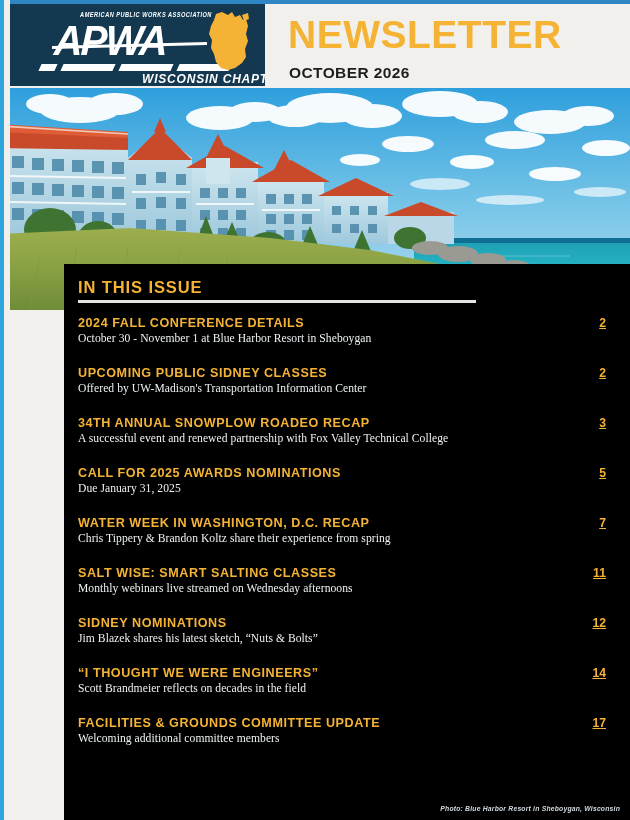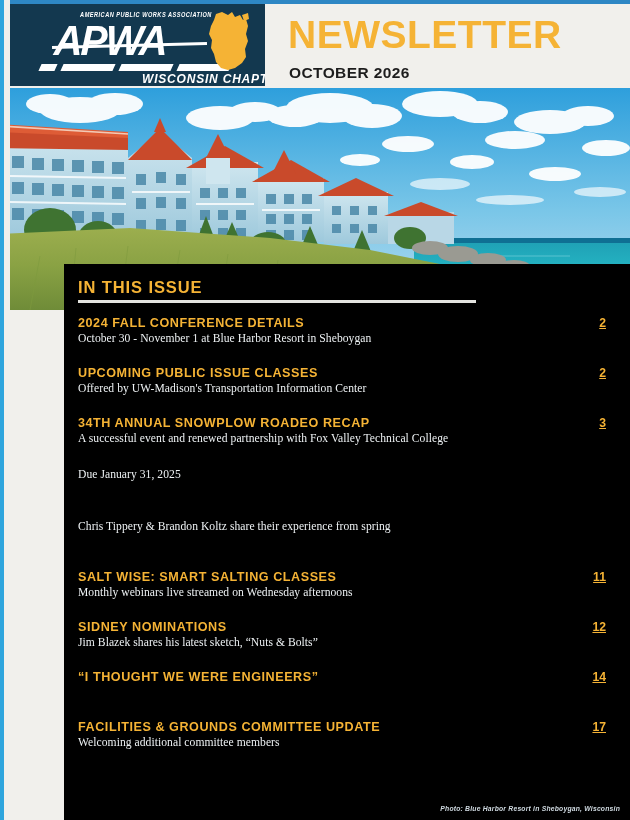--- a/index.html
+++ b/index.html
@@ -479,7 +479,7 @@
 
       <div class="toc-entry">
         <div class="toc-head-row">
-          <span class="toc-head">UPCOMING PUBLIC ISSUE CLASSES</span>
+          <span class="toc-head">UPCOMING PUBLIC SIDNEY CLASSES</span>
           <span class="toc-page">2</span>
         </div>
         <div class="toc-sub">Offered by UW-Madison's Transportation Information Center</div>

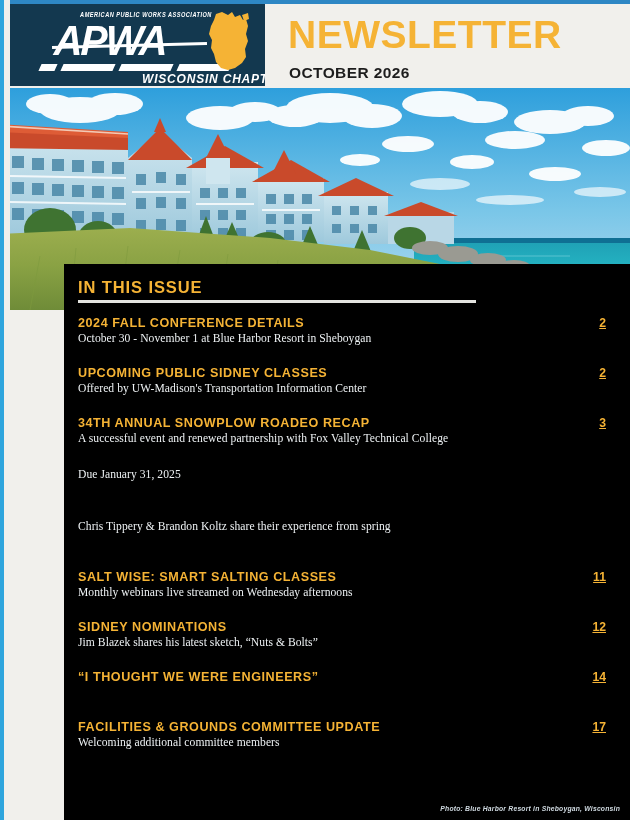--- a/index.html
+++ b/index.html
@@ -494,6 +494,10 @@
       </div>
 
       <div class="toc-entry">
+        <div class="toc-head-row">
+          <span class="toc-head">CALL FOR 2025 AWARDS NOMINATIONS</span>
+          <span class="toc-page">5</span>
+        </div>
         <div class="toc-sub">Due January 31, 2025</div>
       </div>
 

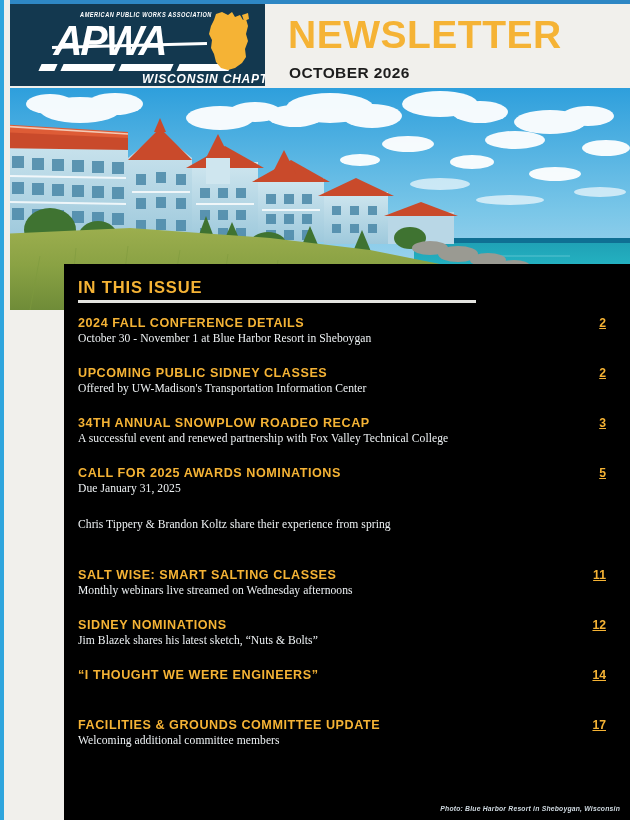--- a/index.html
+++ b/index.html
@@ -502,6 +502,10 @@
       </div>
 
       <div class="toc-entry">
+        <div class="toc-head-row">
+          <span class="toc-head">WATER WEEK IN WASHINGTON, D.C. RECAP</span>
+          <span class="toc-page">7</span>
+        </div>
         <div class="toc-sub">Chris Tippery &amp; Brandon Koltz share their experience from spring</div>
       </div>
 

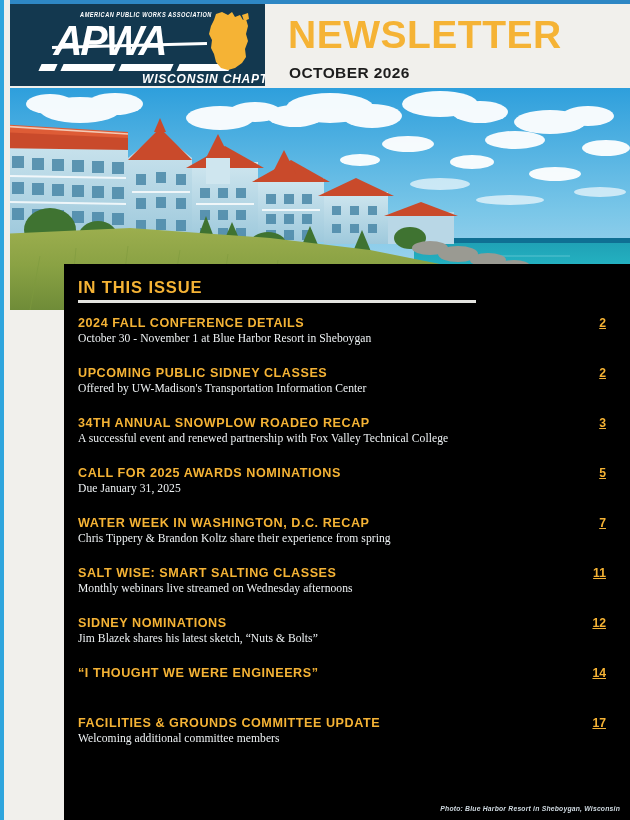--- a/index.html
+++ b/index.html
@@ -531,6 +531,7 @@
           <span class="toc-head">“I THOUGHT WE WERE ENGINEERS”</span>
           <span class="toc-page">14</span>
         </div>
+        <div class="toc-sub">Scott Brandmeier reflects on decades in the field</div>
       </div>
 
       <div class="toc-entry">

